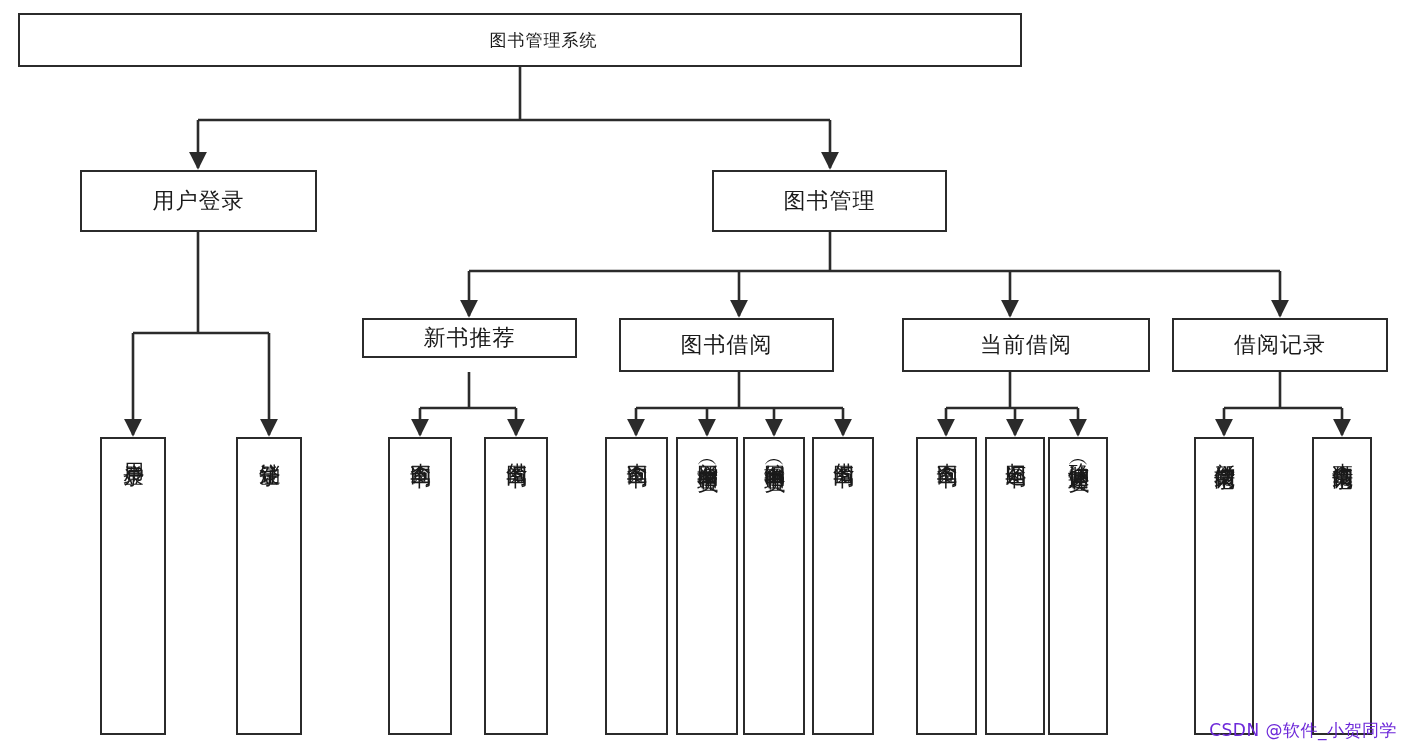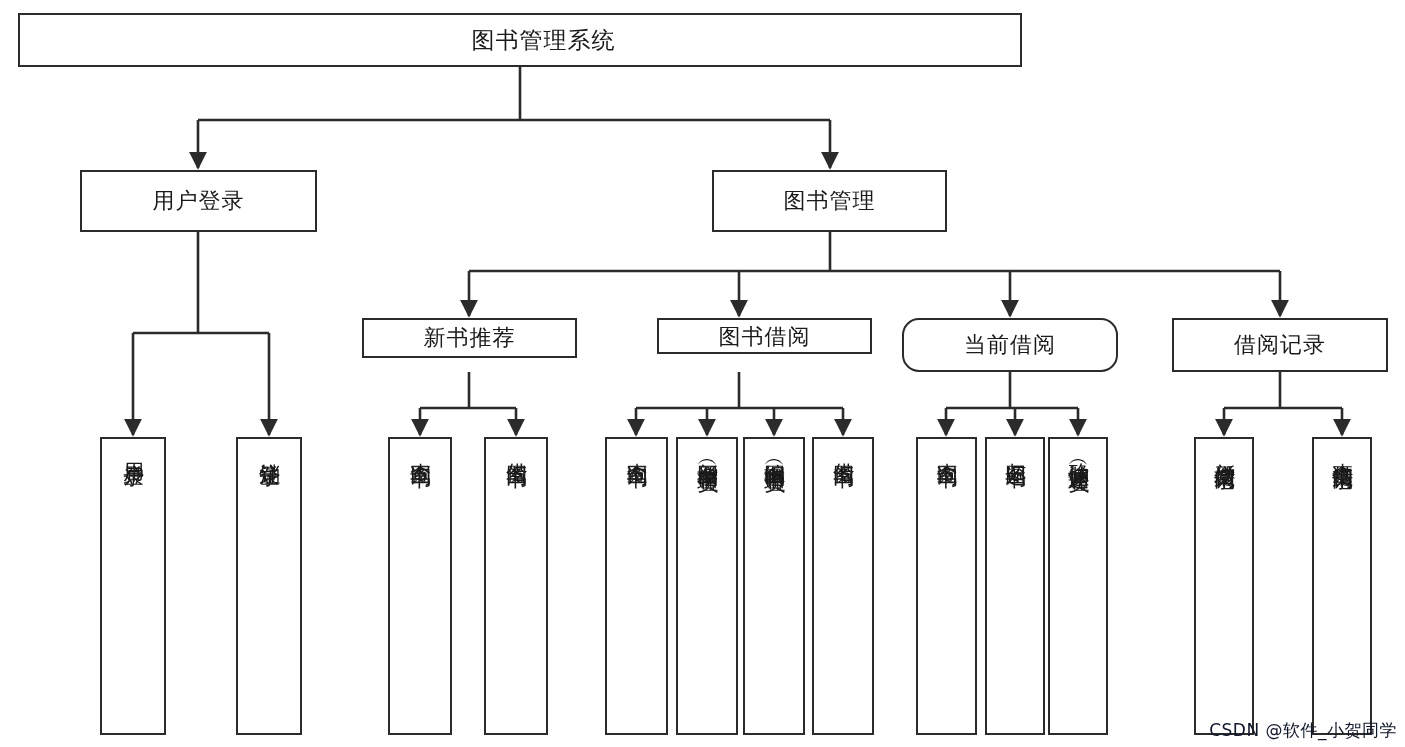--- a/index.html
+++ b/index.html
@@ -39,7 +39,7 @@
     letter-spacing: 1px;
     white-space: nowrap;
   }
-  .node-root .node-h { font-size: 23px; margin-left: 47px; }
+  .node-root .node-h { font-size: 17px; margin-left: 47px; }
   .node-v {
     align-items: flex-start;
     justify-content: center;

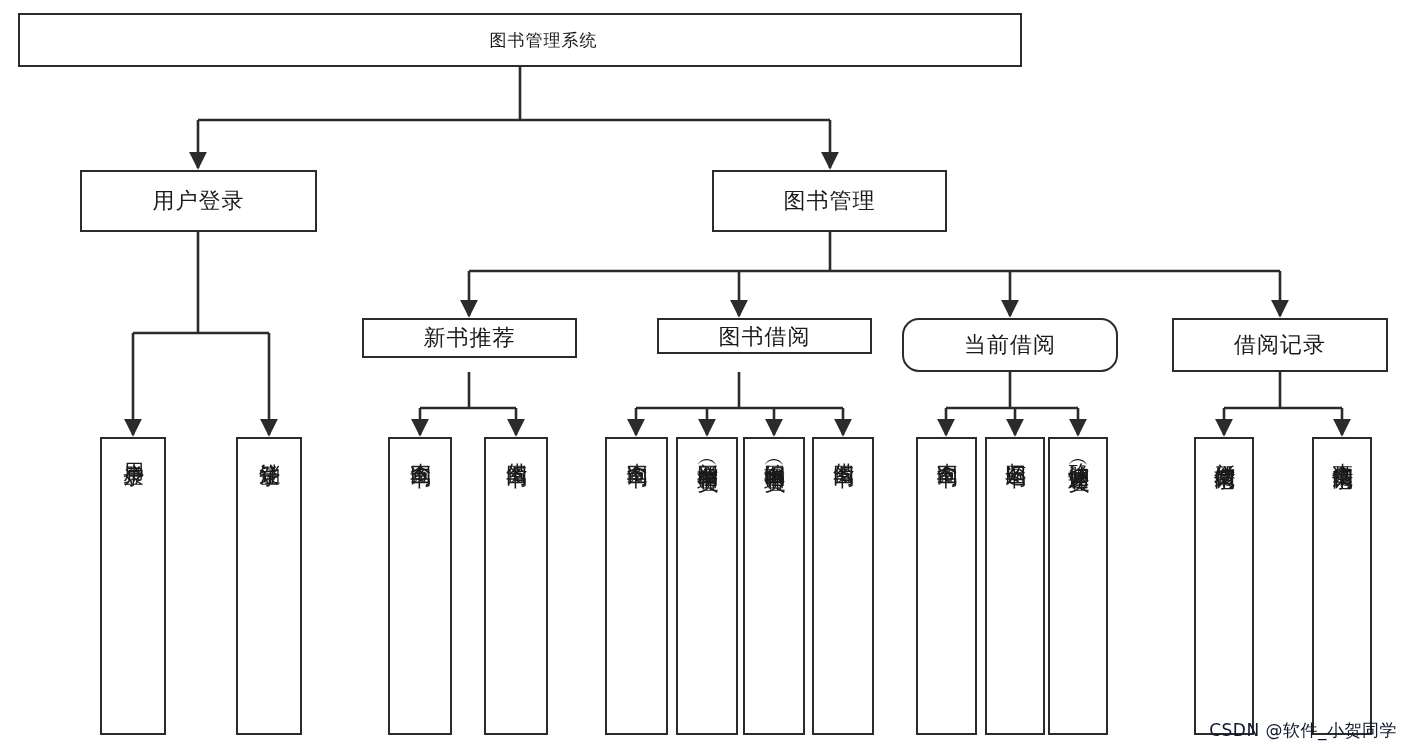--- a/index.html
+++ b/index.html
@@ -133,7 +133,7 @@
   <div class="node" style="left:362px; top:318px; width:215px; height:40px;">
     <span class="node-h">新书推荐</span>
   </div>
-  <div class="node" style="left:657px; top:318px; width:215px; height:36px;align-items:flex-end;">
+  <div class="node" style="left:619px; top:318px; width:215px; height:54px;">
     <span class="node-h">图书借阅</span>
   </div>
   <div class="node" style="left:902px; top:318px; width:216px; height:54px;border-radius:17px;">

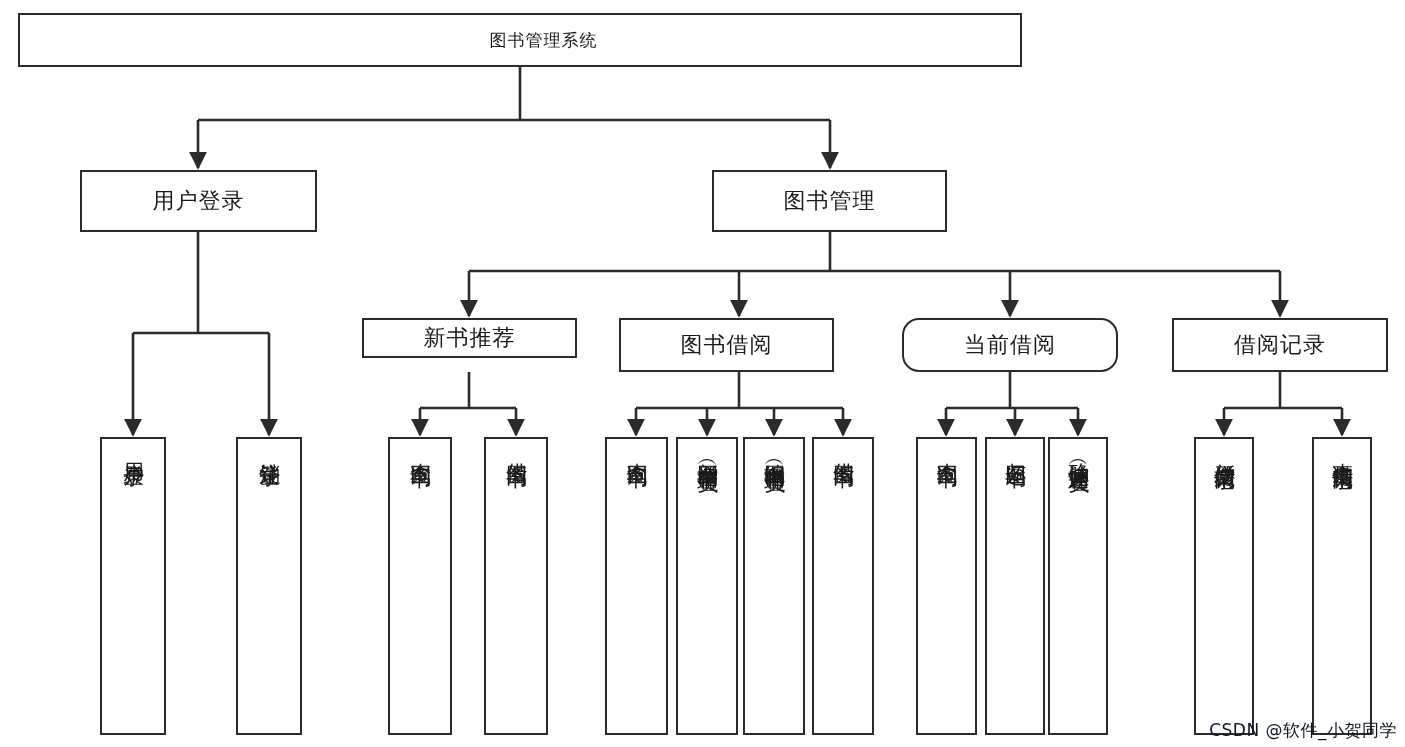--- a/index.html
+++ b/index.html
@@ -136,7 +136,7 @@
   <div class="node" style="left:619px; top:318px; width:215px; height:54px;">
     <span class="node-h">图书借阅</span>
   </div>
-  <div class="node" style="left:902px; top:318px; width:216px; height:54px;border-radius:17px;">
+  <div class="node" style="left:902px; top:318px; width:248px; height:54px;">
     <span class="node-h">当前借阅</span>
   </div>
   <div class="node" style="left:1172px; top:318px; width:216px; height:54px;justify-content:center;">

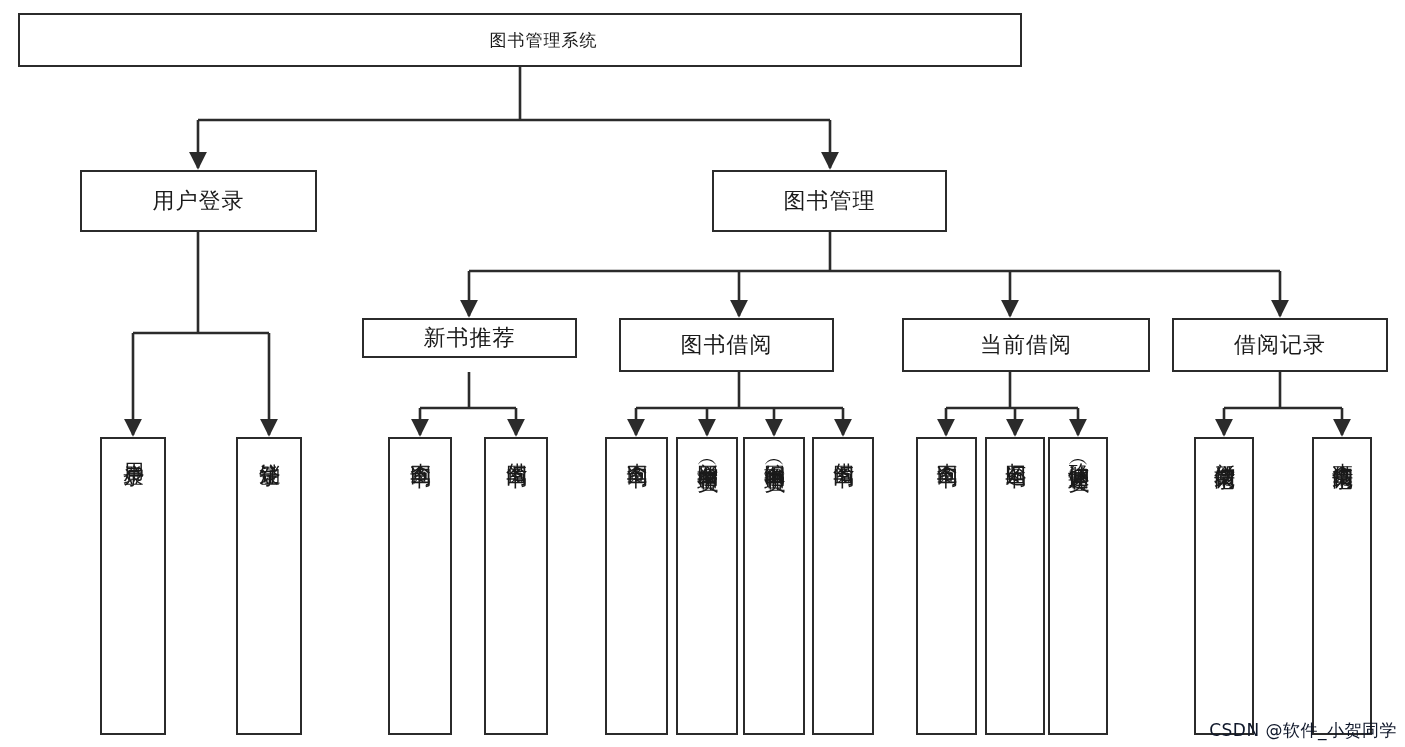--- a/index.html
+++ b/index.html
@@ -59,7 +59,7 @@
     right: 8px;
     bottom: 5px;
     font-size: 17px;
-    color: #0f172a;
+    color: #6d28d9;
     white-space: nowrap;
     letter-spacing: 0.5px;
   }

